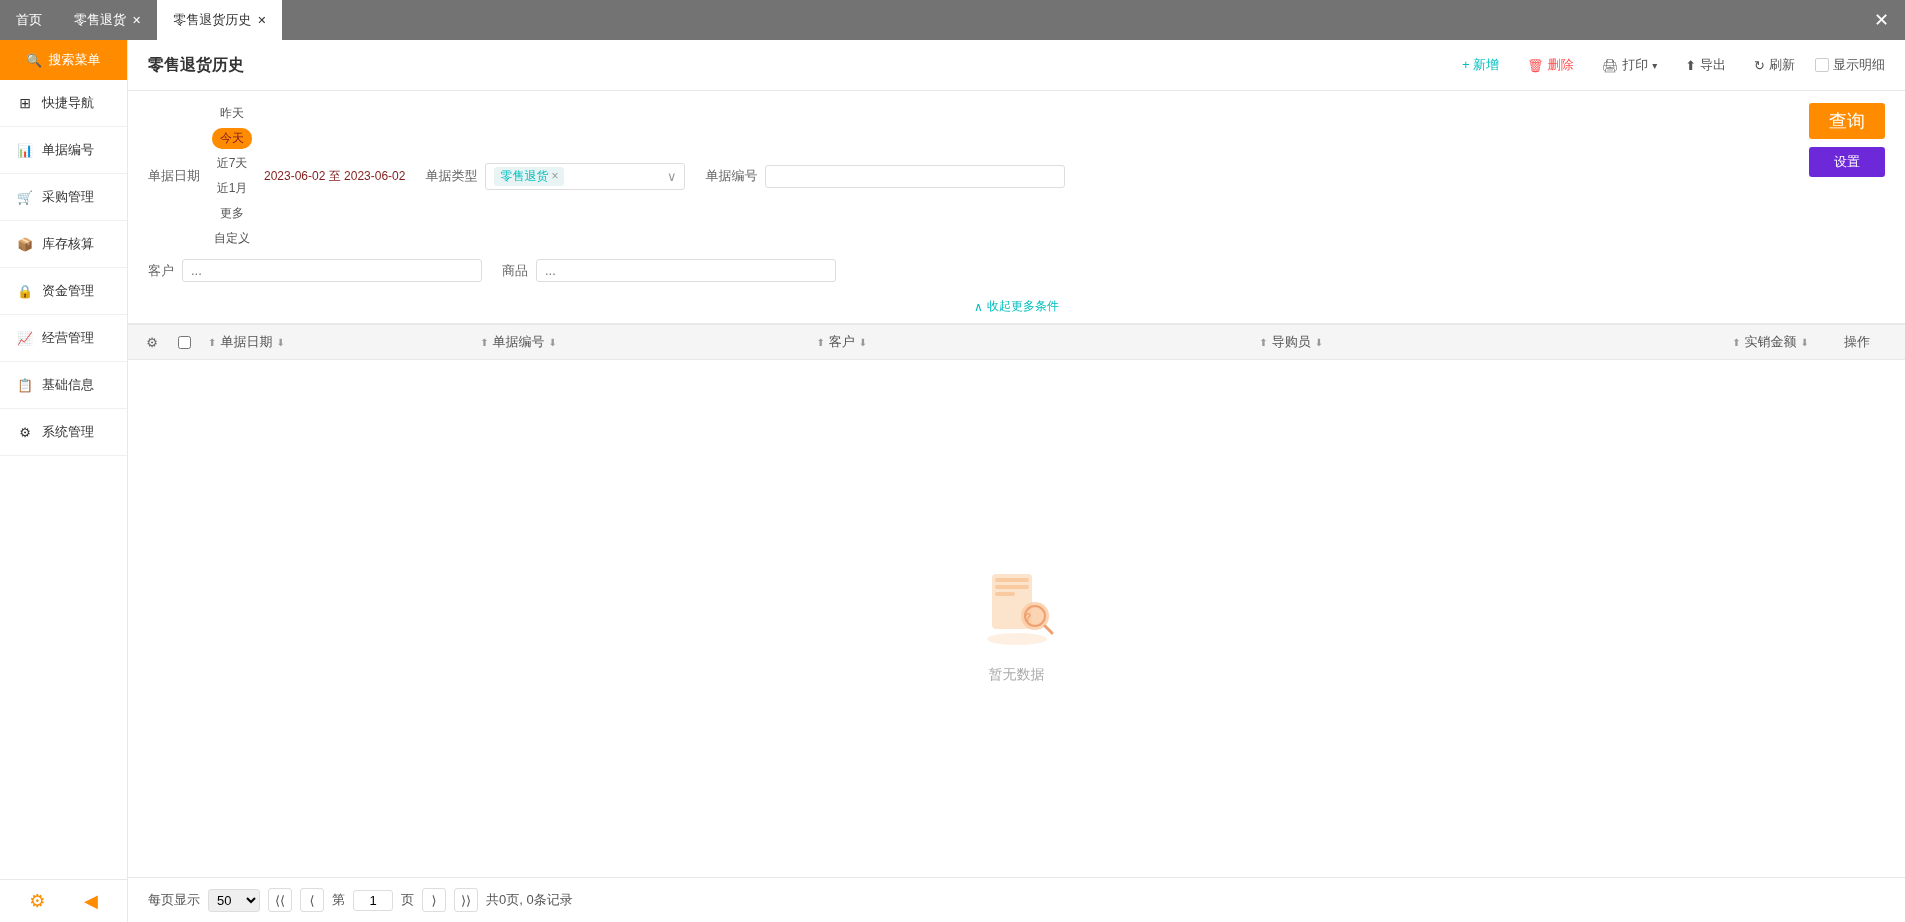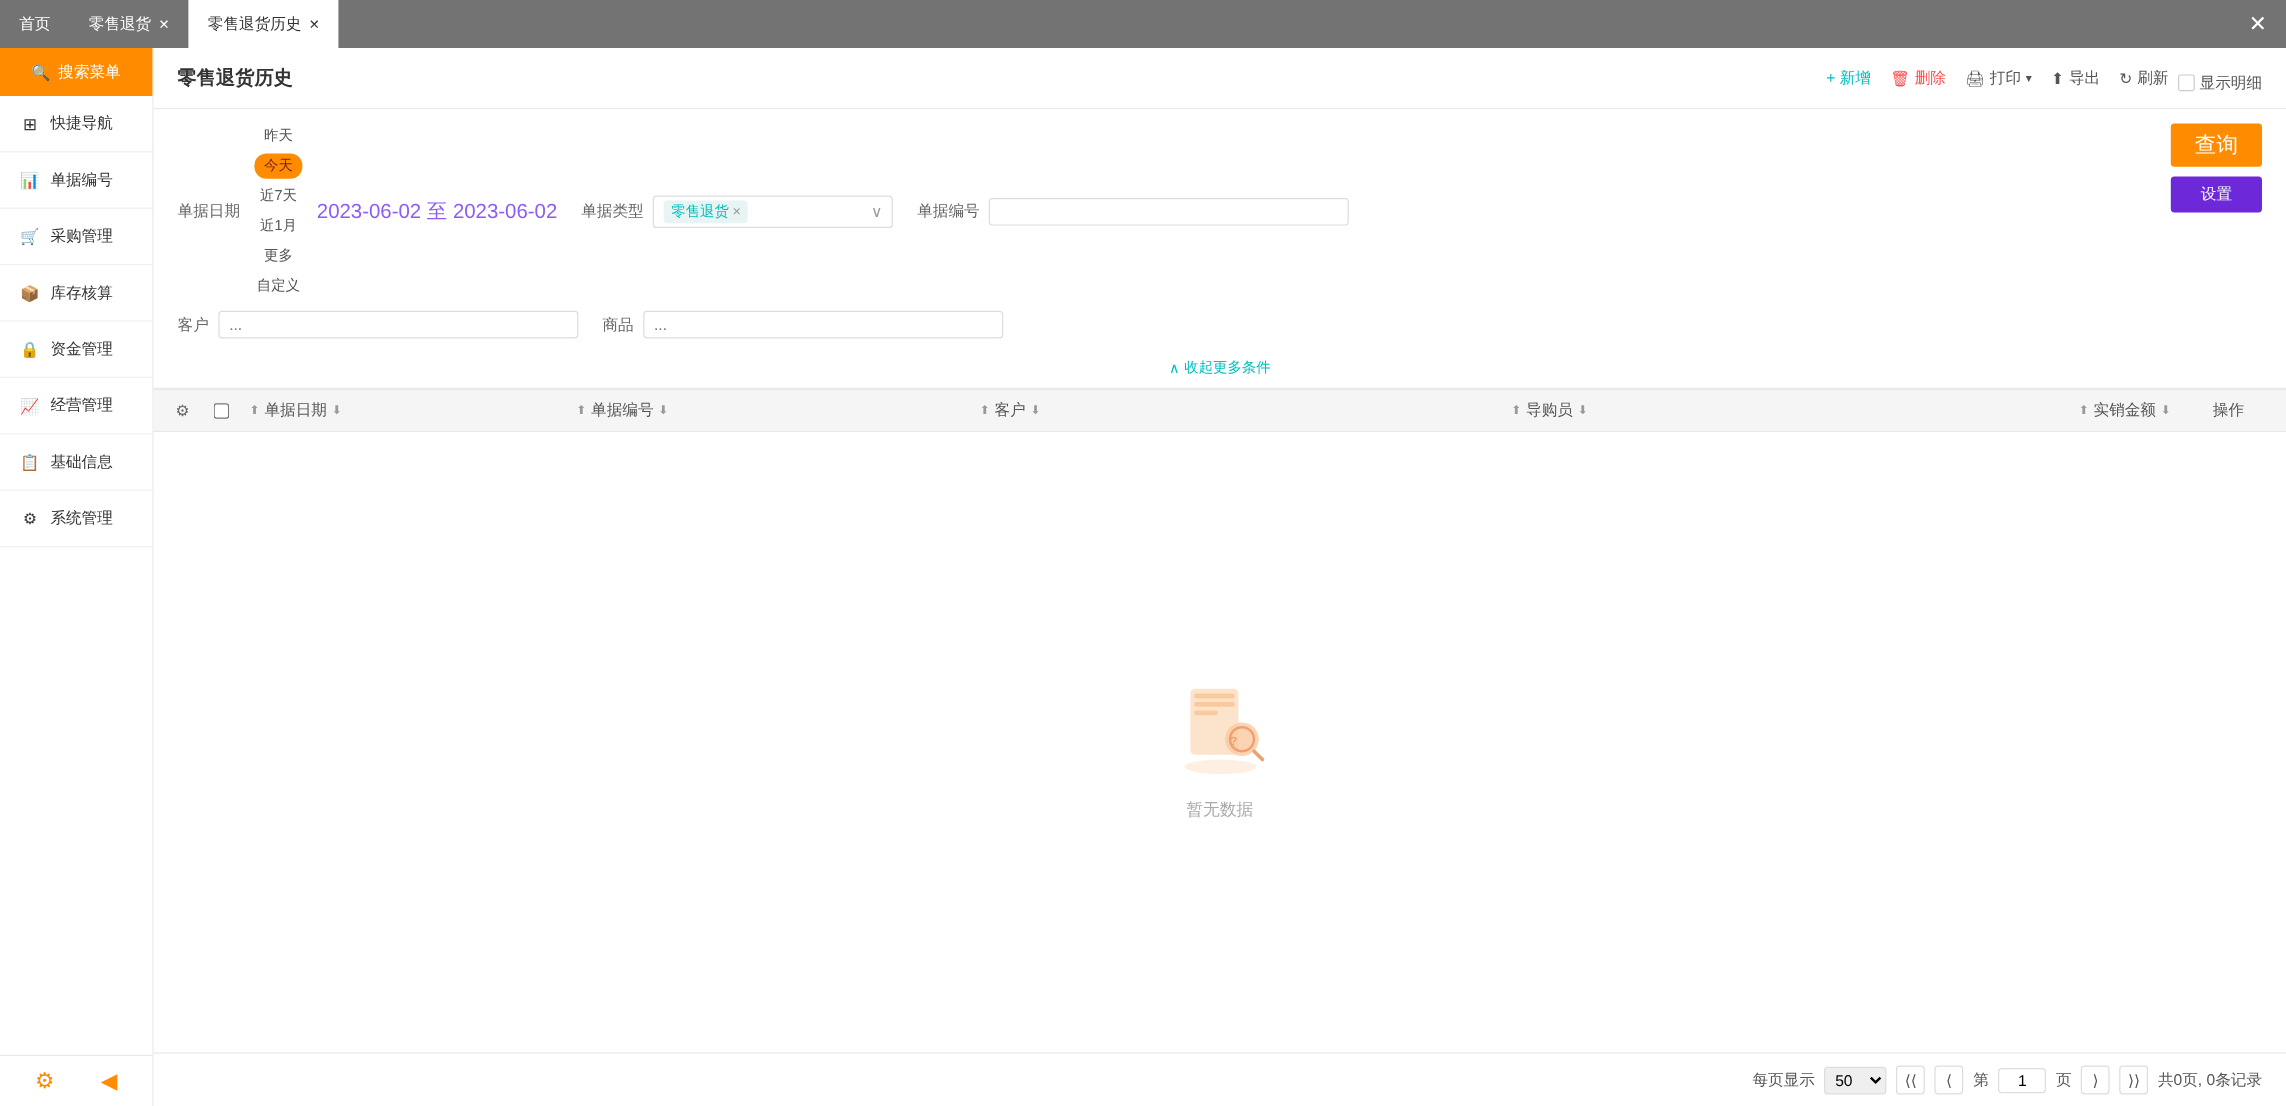--- a/index.html
+++ b/index.html
@@ -137,7 +137,8 @@
     }
     .toolbar {
       display: flex;
-      align-items: flex-end;
+      align-items: center;
+      gap: 12px;
     }
     .toolbar-btn {
       display: flex;

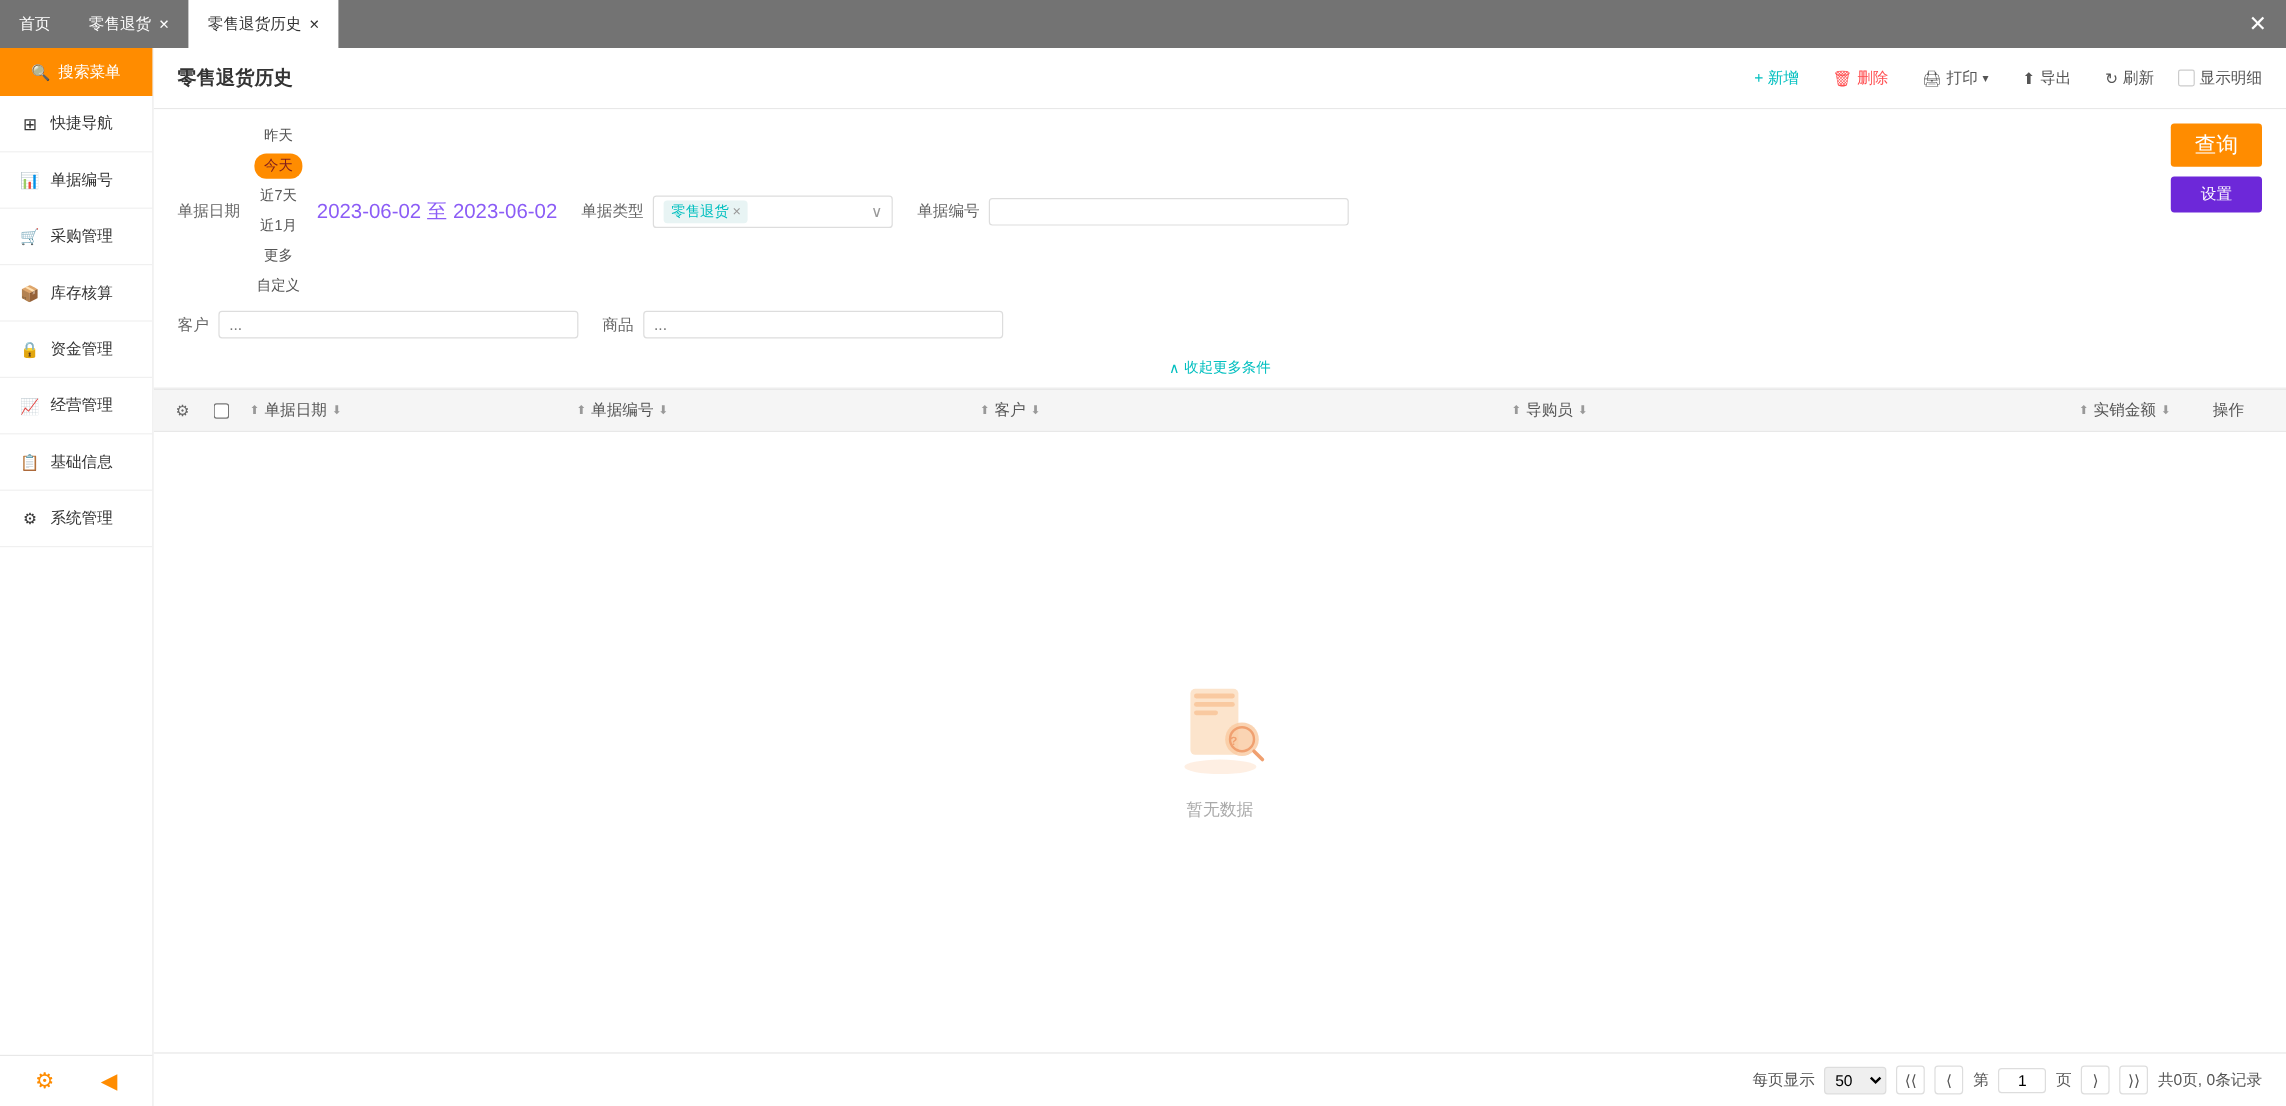--- a/index.html
+++ b/index.html
@@ -214,8 +214,8 @@
       padding: 2px 8px;
     }
     .date-range {
-      color: #8b5cf6;
-      font-size: 17px;
+      color: #7f1d1d;
+      font-size: 12px;
     }
     .filter-type-select {
       display: flex;

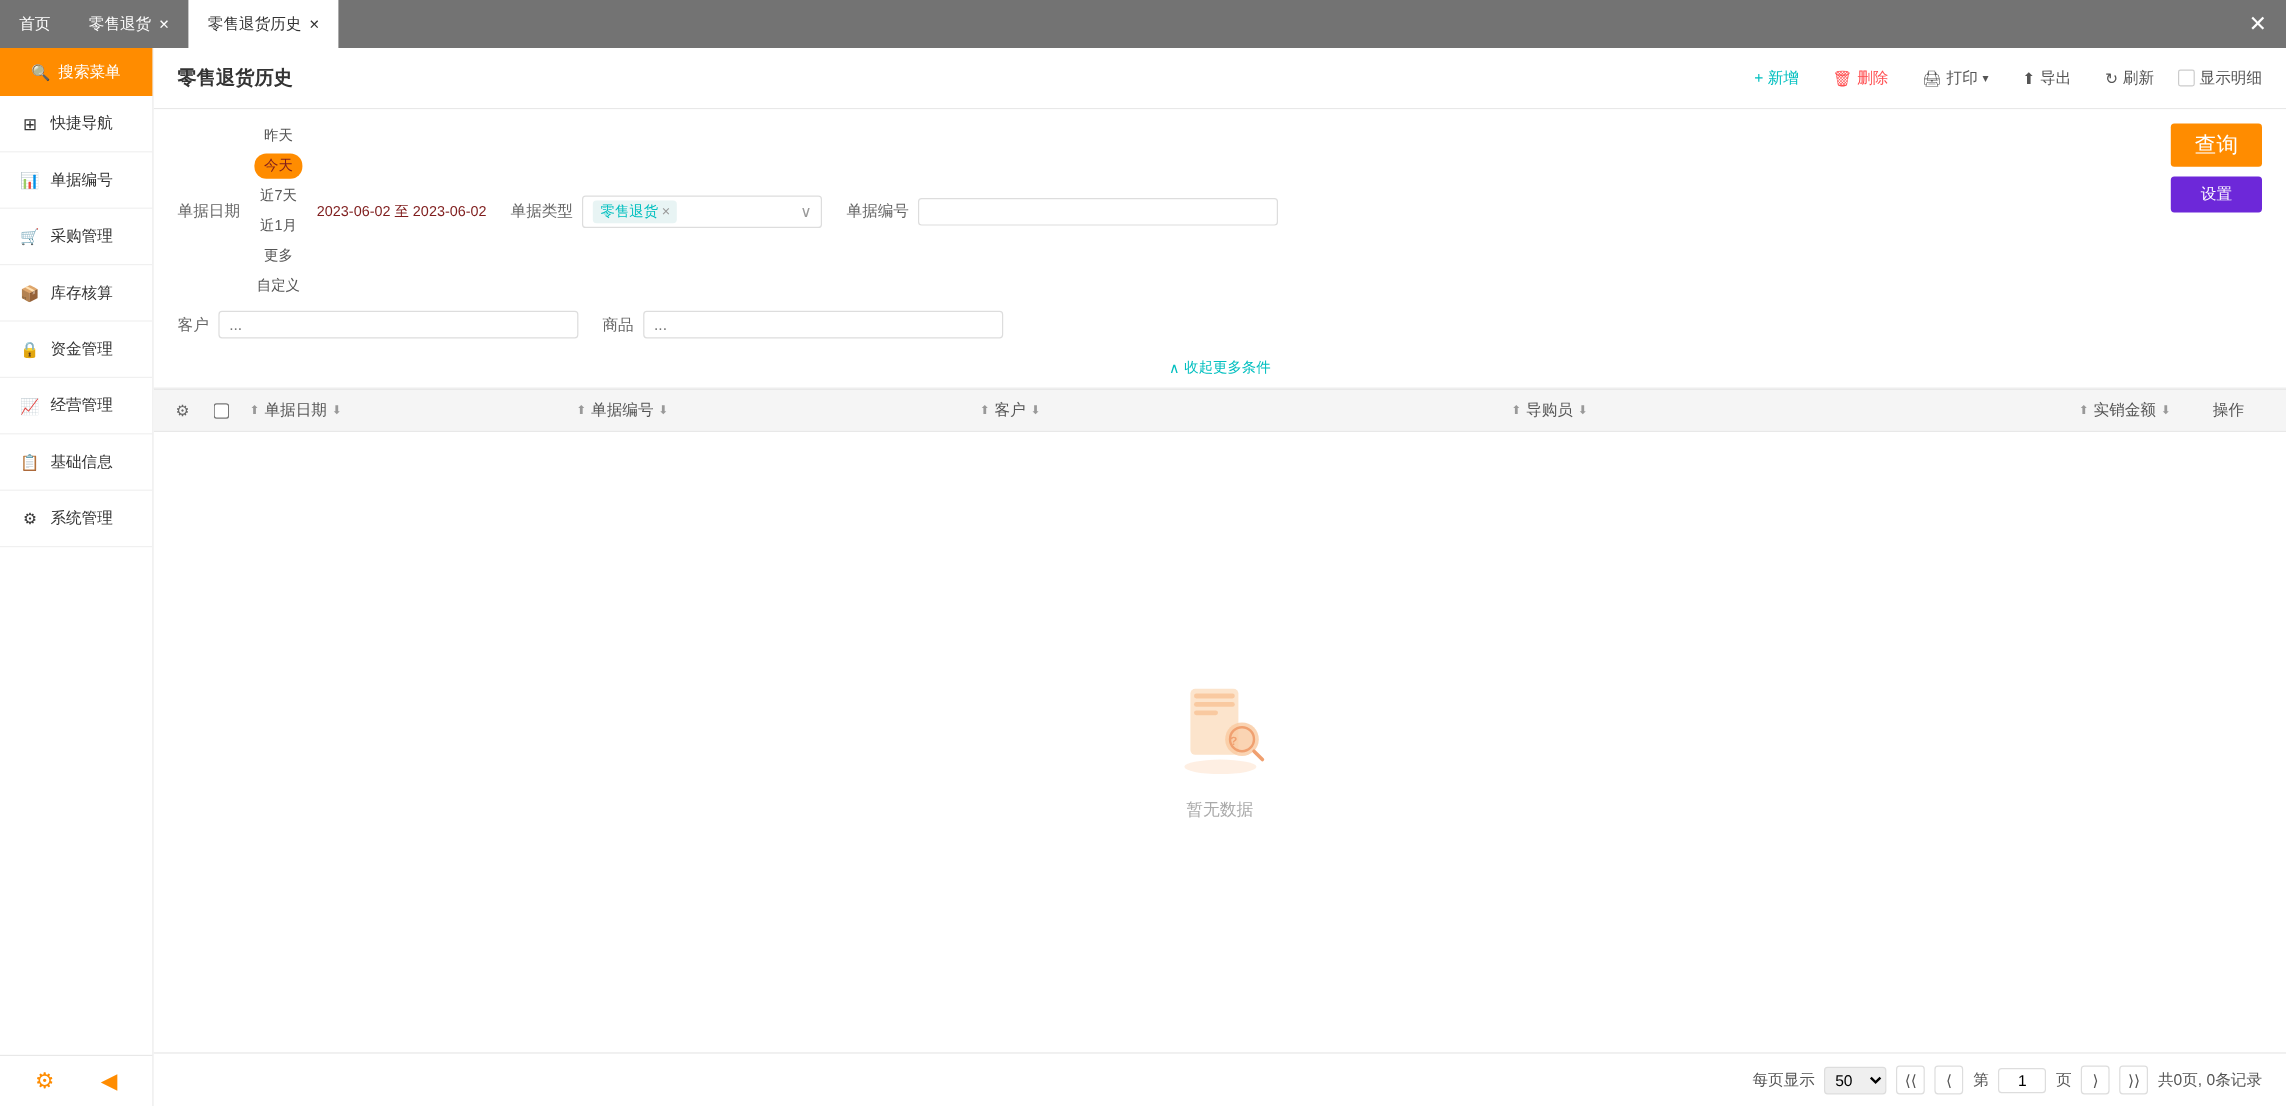--- a/index.html
+++ b/index.html
@@ -366,7 +366,6 @@
     .pagination {
       display: flex;
       align-items: center;
-      justify-content: flex-end;
       padding: 10px 20px;
       border-top: 1px solid #e8e8e8;
       background: white;

